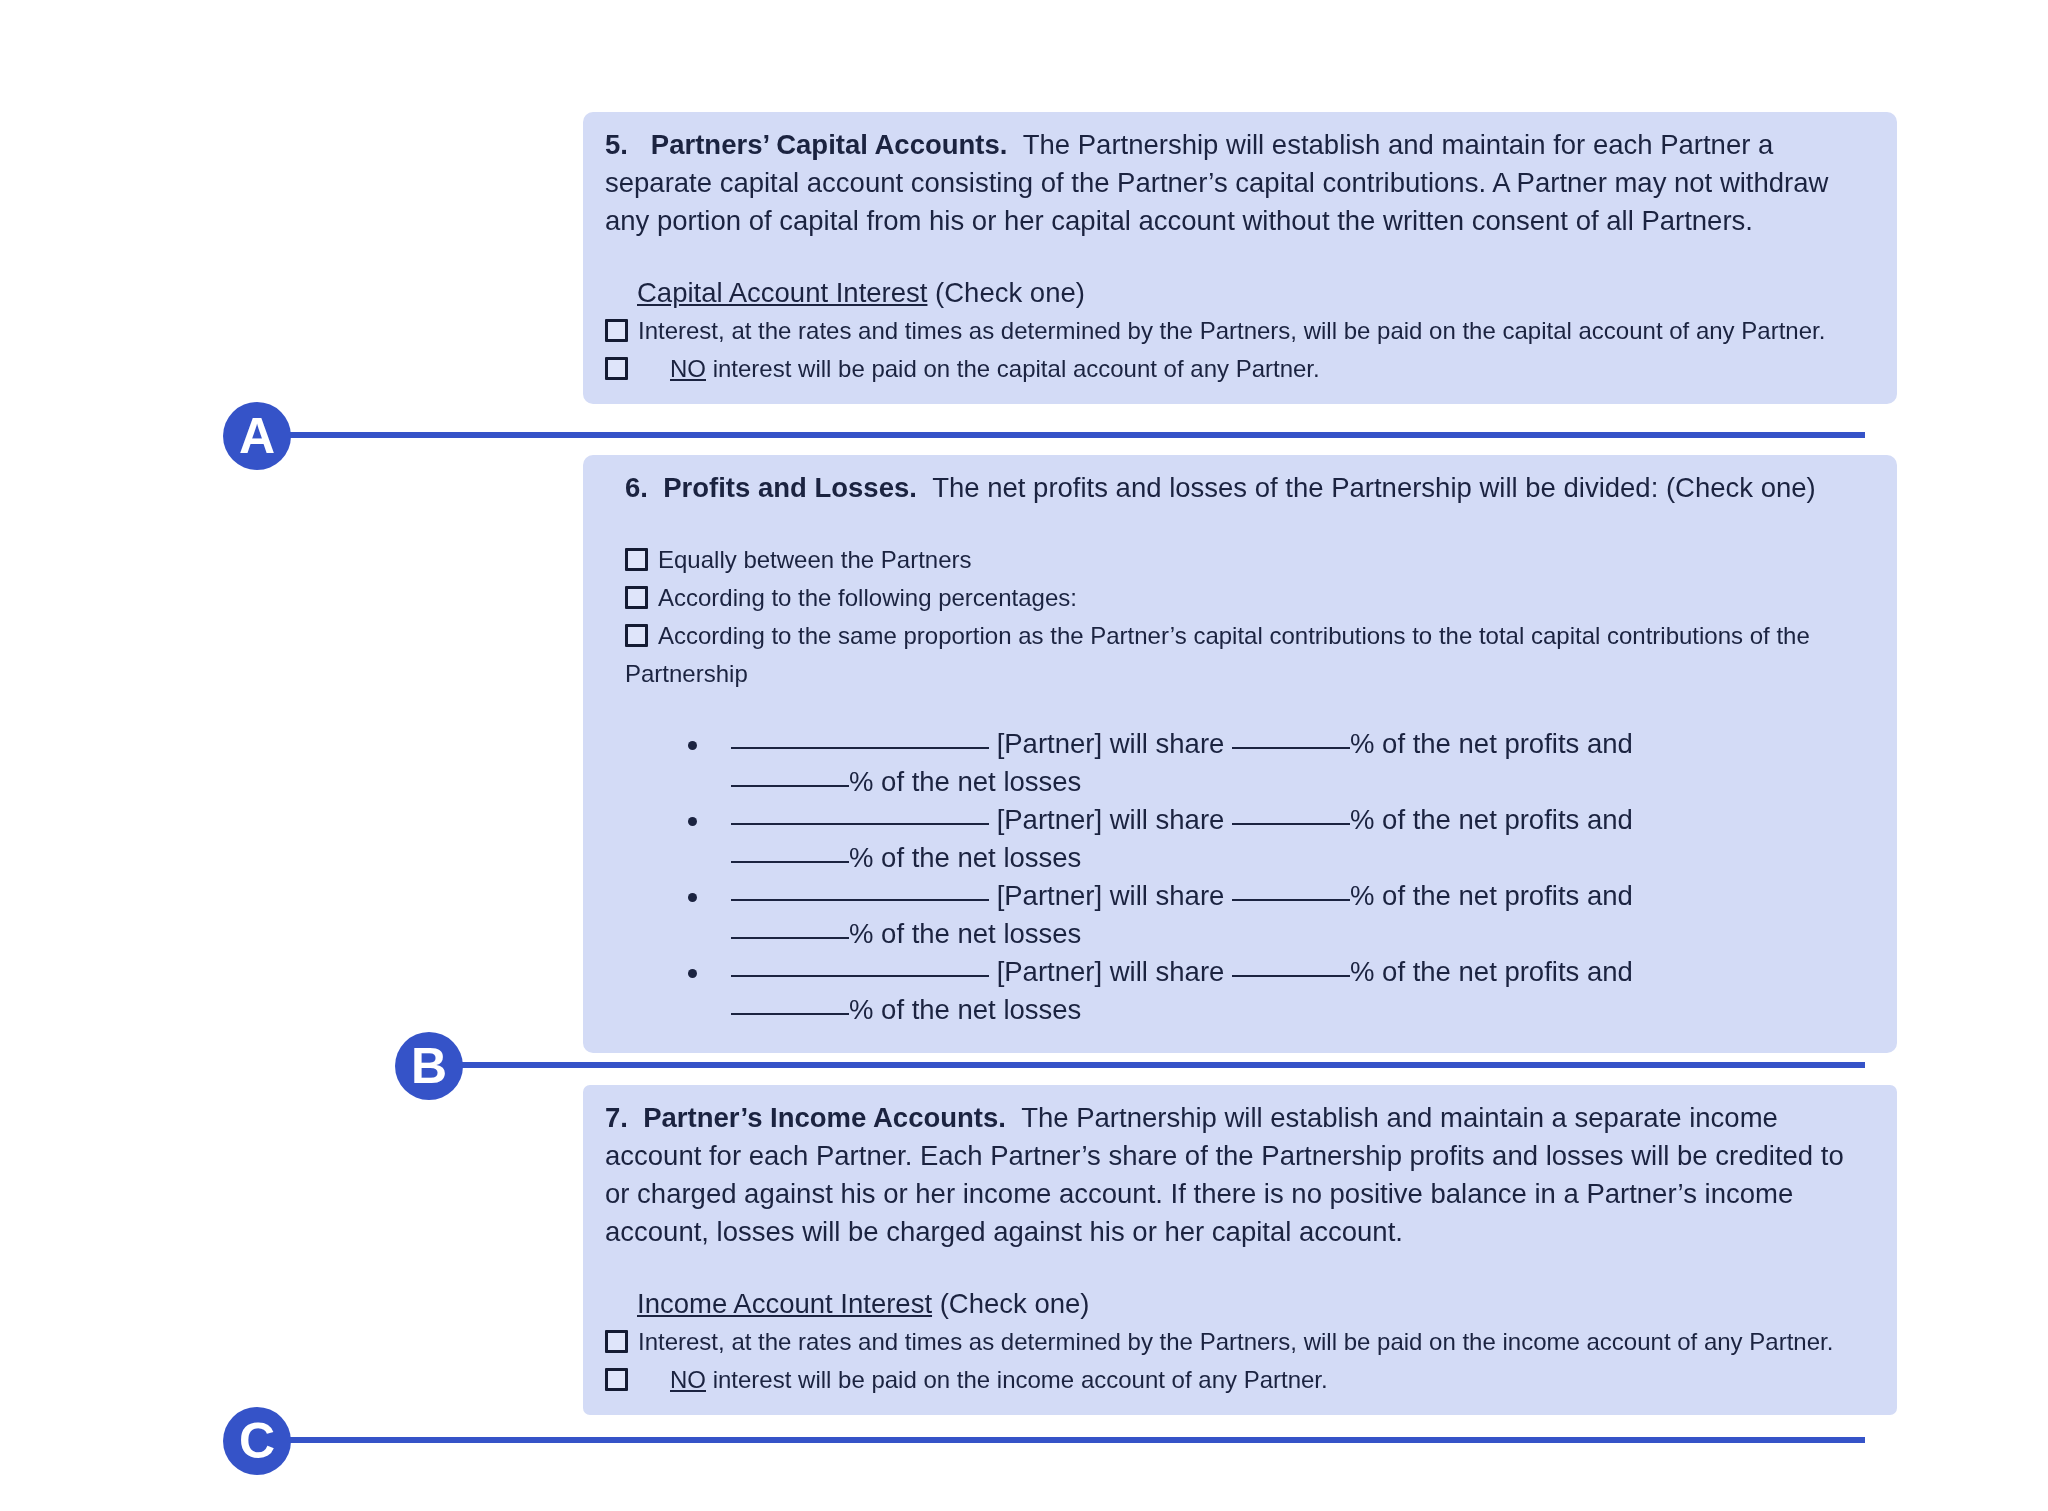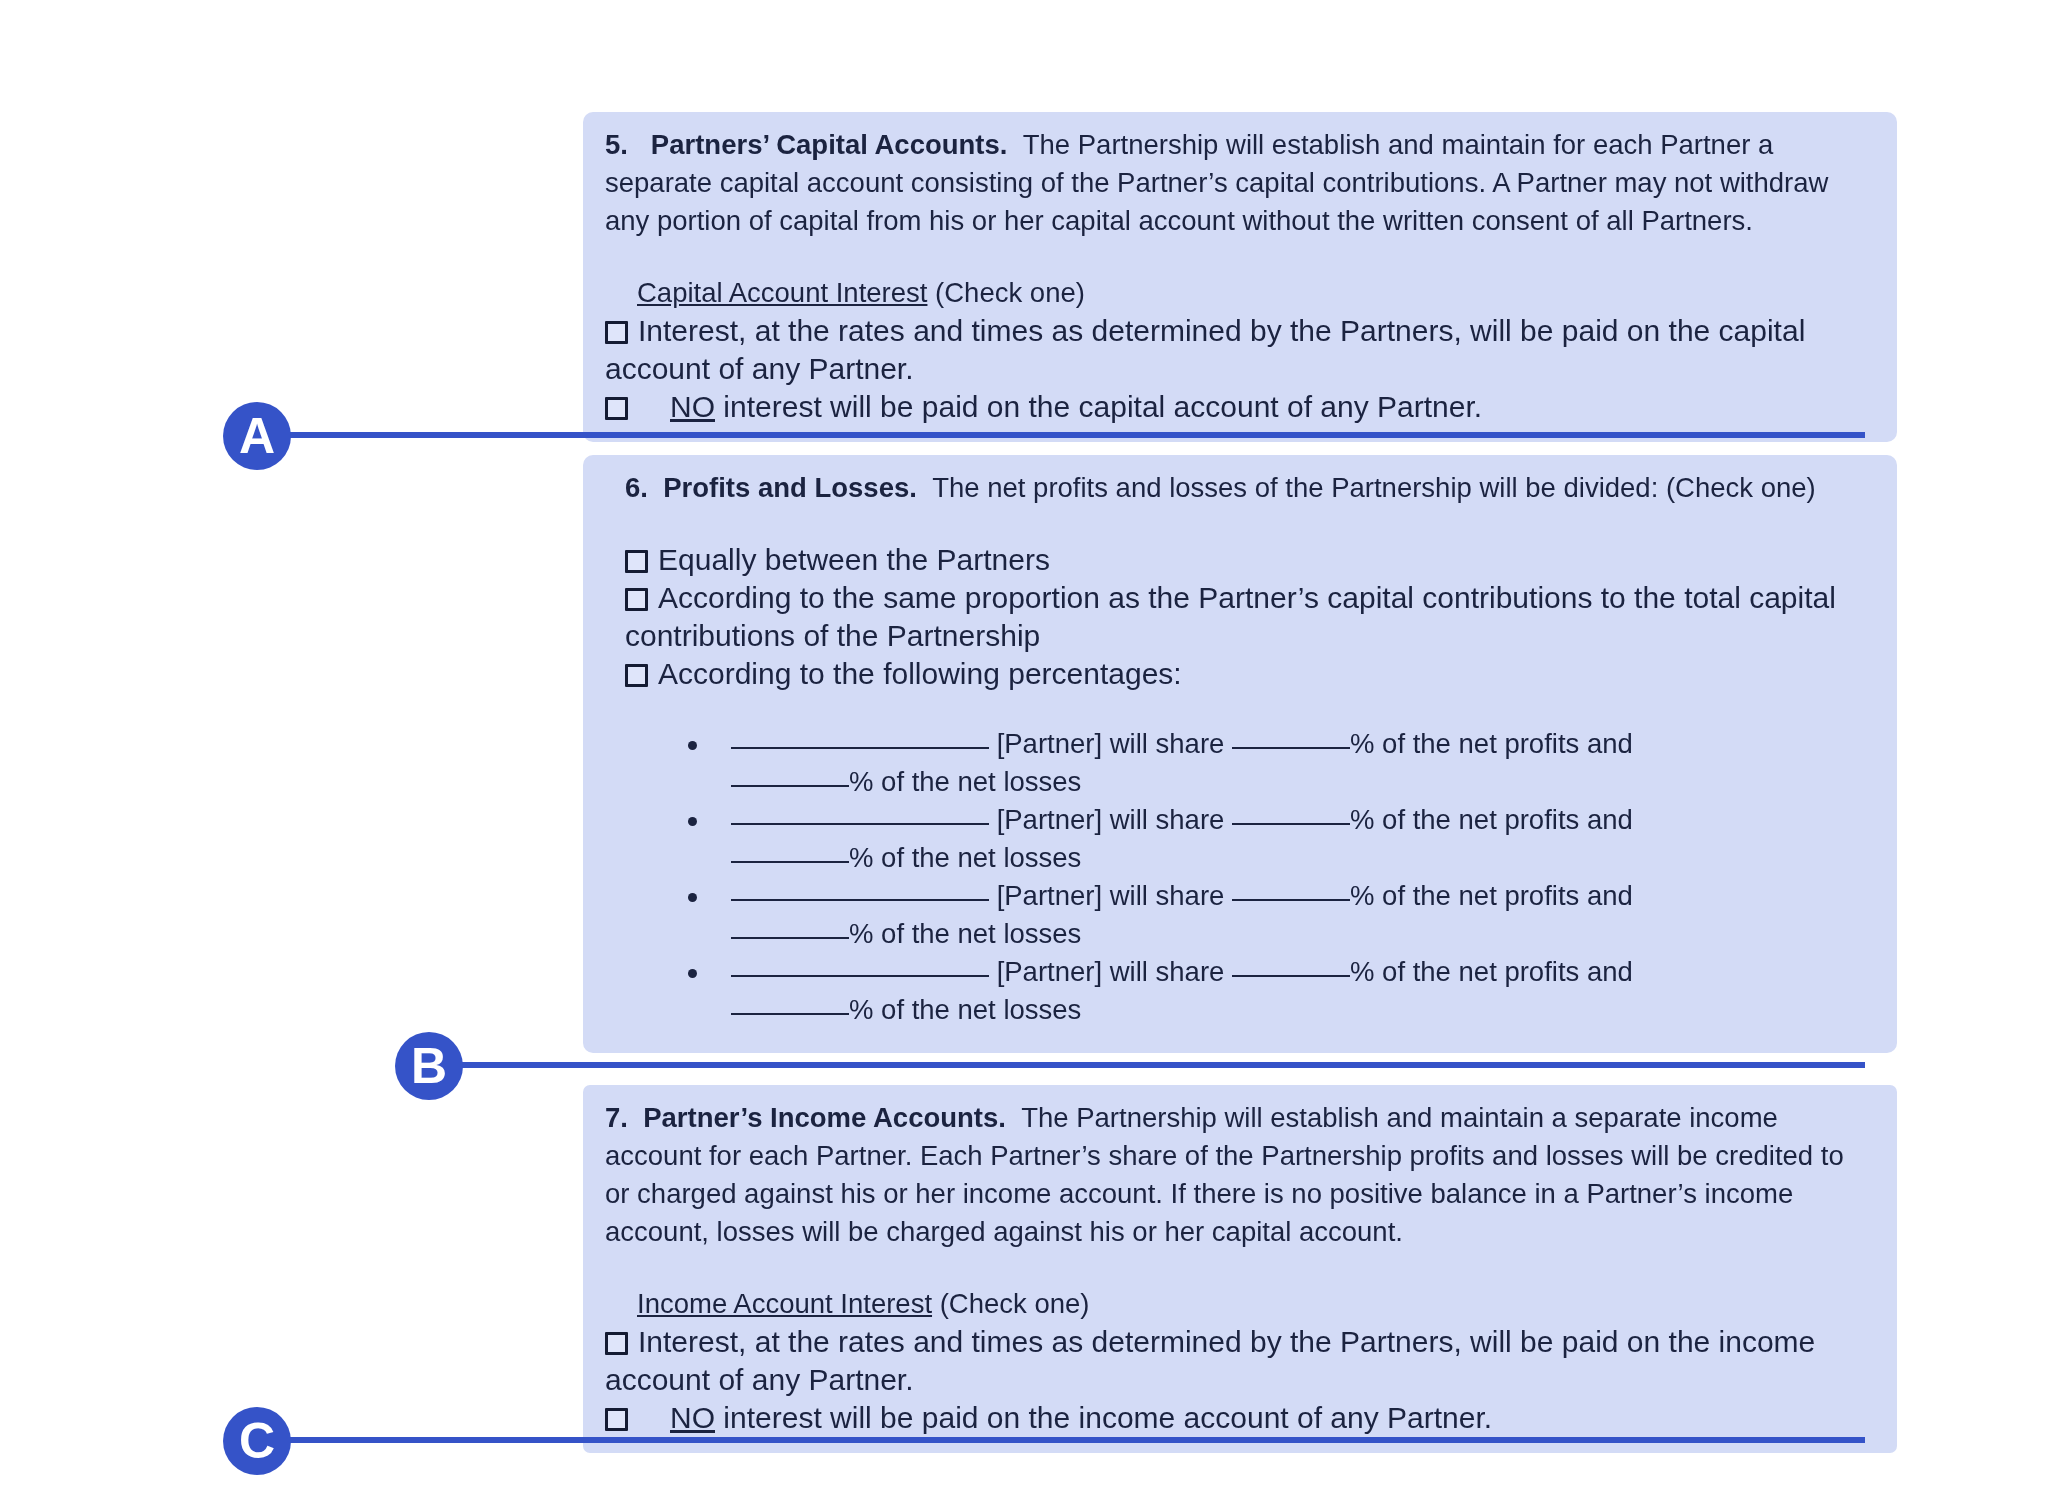--- a/index.html
+++ b/index.html
@@ -55,7 +55,7 @@
 
   
   .cbrow {
-    font-size: 30px;
+    font-size: 24px;
     line-height: 38px;
     margin: 0;
   }

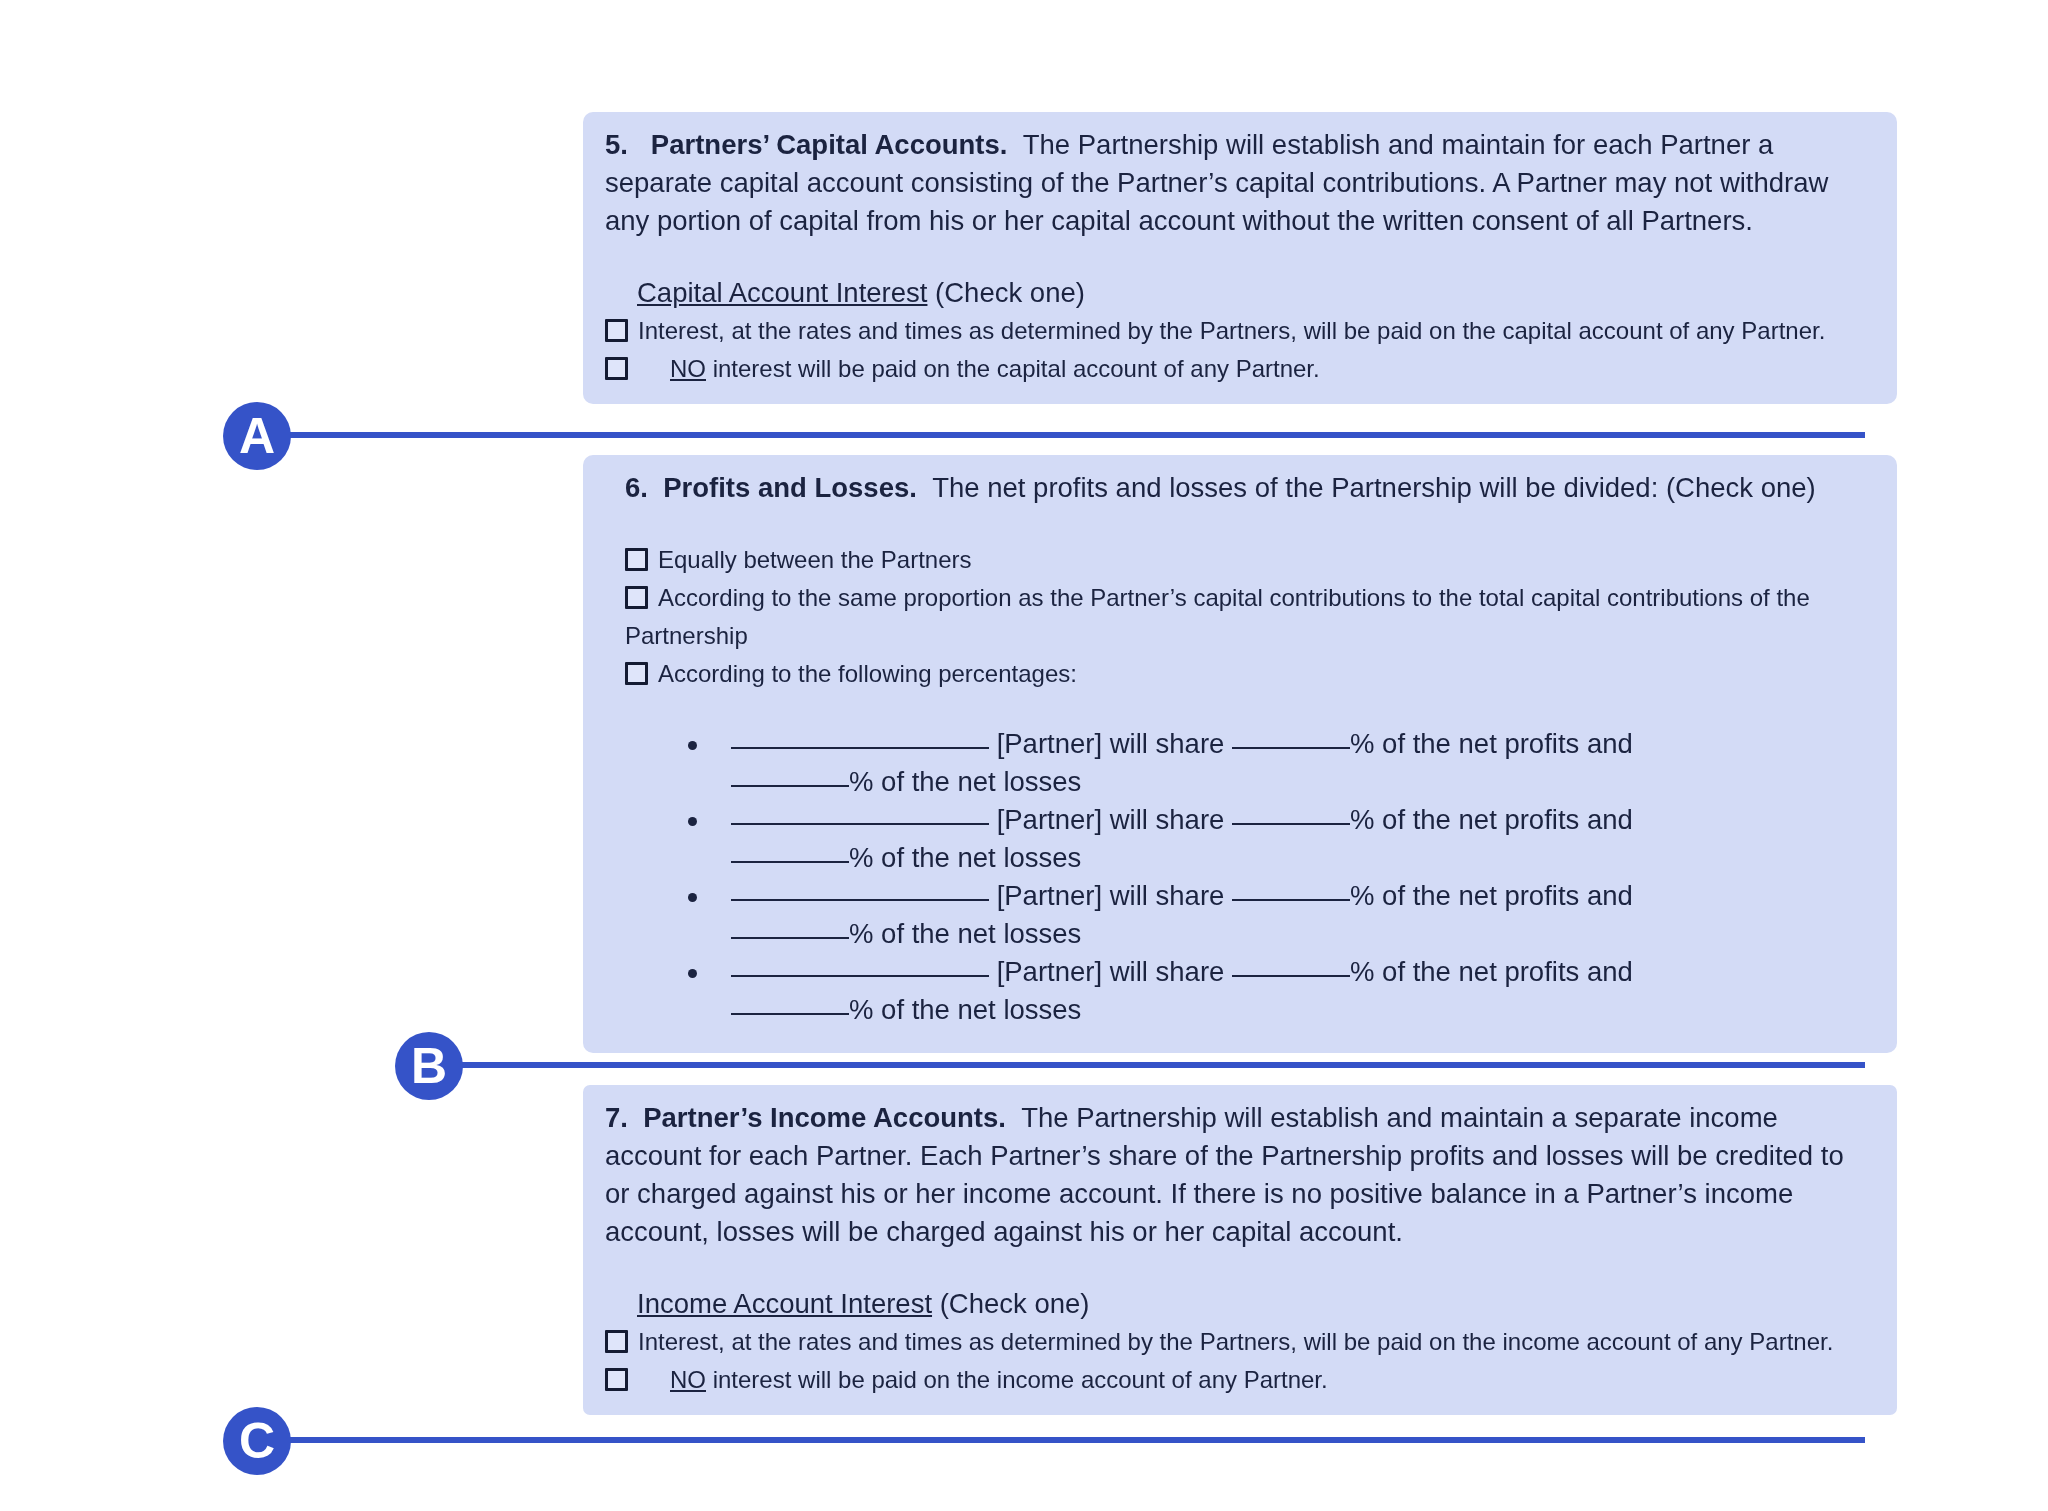--- a/index.html
+++ b/index.html
@@ -172,11 +172,11 @@
     </p>
 
     <p class="cbrow">
+      <span class="cbox"></span><span>According to the following percentages:</span>
+    </p>
+
+    <p class="cbrow">
       <span class="cbox"></span><span>According to the same proportion as the Partner’s capital contributions to the total capital contributions of the Partnership</span>
-    </p>
-
-    <p class="cbrow">
-      <span class="cbox"></span><span>According to the following percentages:</span>
     </p>
 
     <div style="height:24px;"></div>

